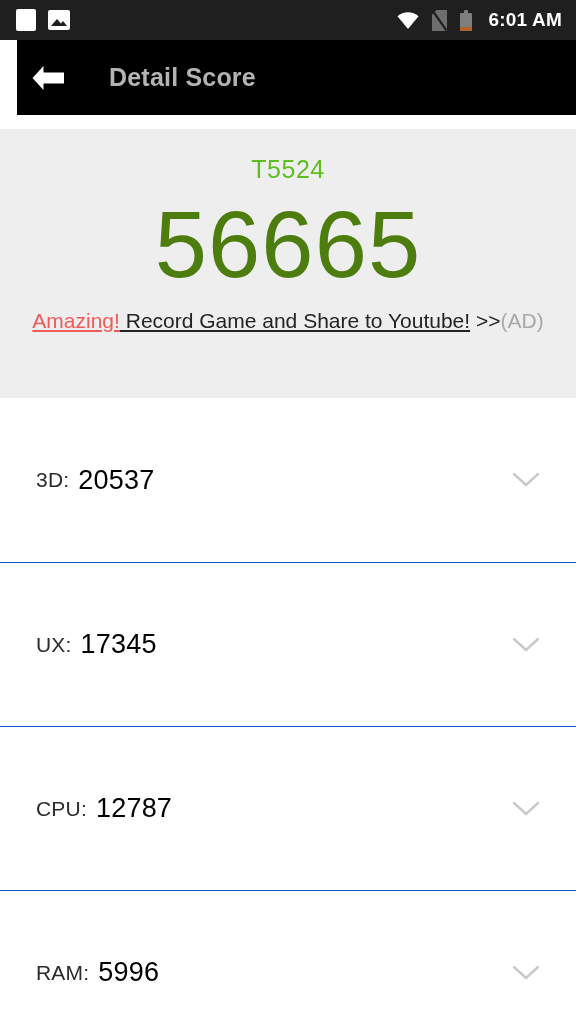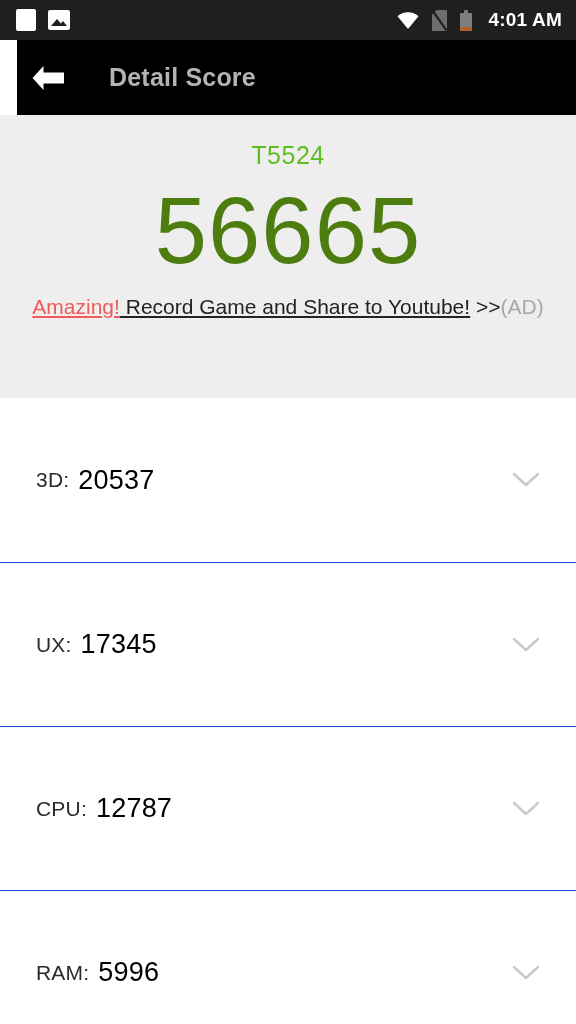--- a/index.html
+++ b/index.html
@@ -160,7 +160,7 @@
             <div class="batt-fill"></div>
           </div>
       </div>
-      <div class="sb-time">4:01 AM</div>
+      <div class="sb-time">6:01 AM</div>
     </div>
   </div>
 

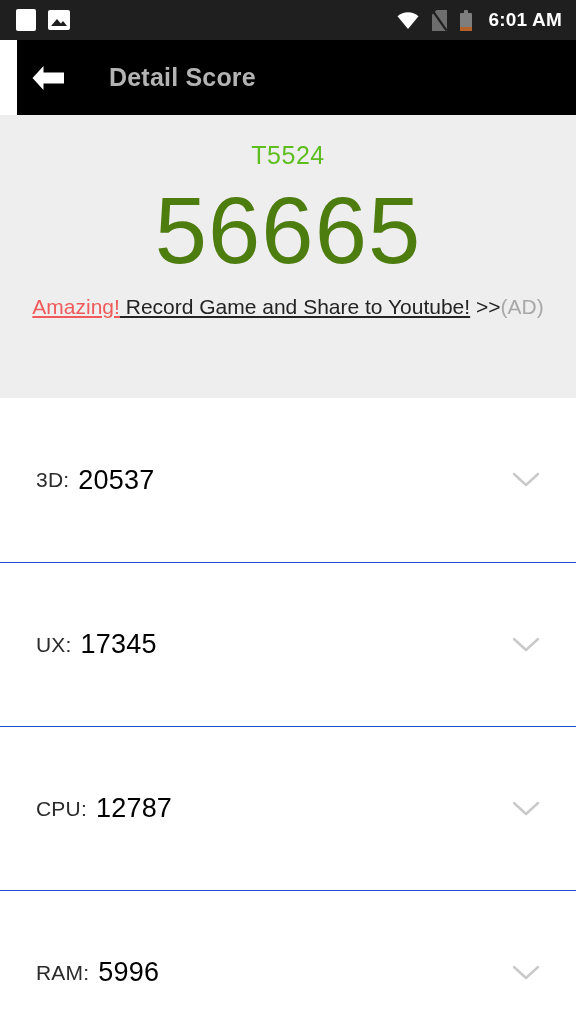--- a/index.html
+++ b/index.html
@@ -84,7 +84,7 @@
 
   
   .summary {
-    position:absolute; top:115px; left:0; width:576px; height:283px;
+    position:absolute; top:129px; left:0; width:576px; height:283px;
     background:#efeeee;
     display:flex; flex-direction:column; align-items:center;
   }

